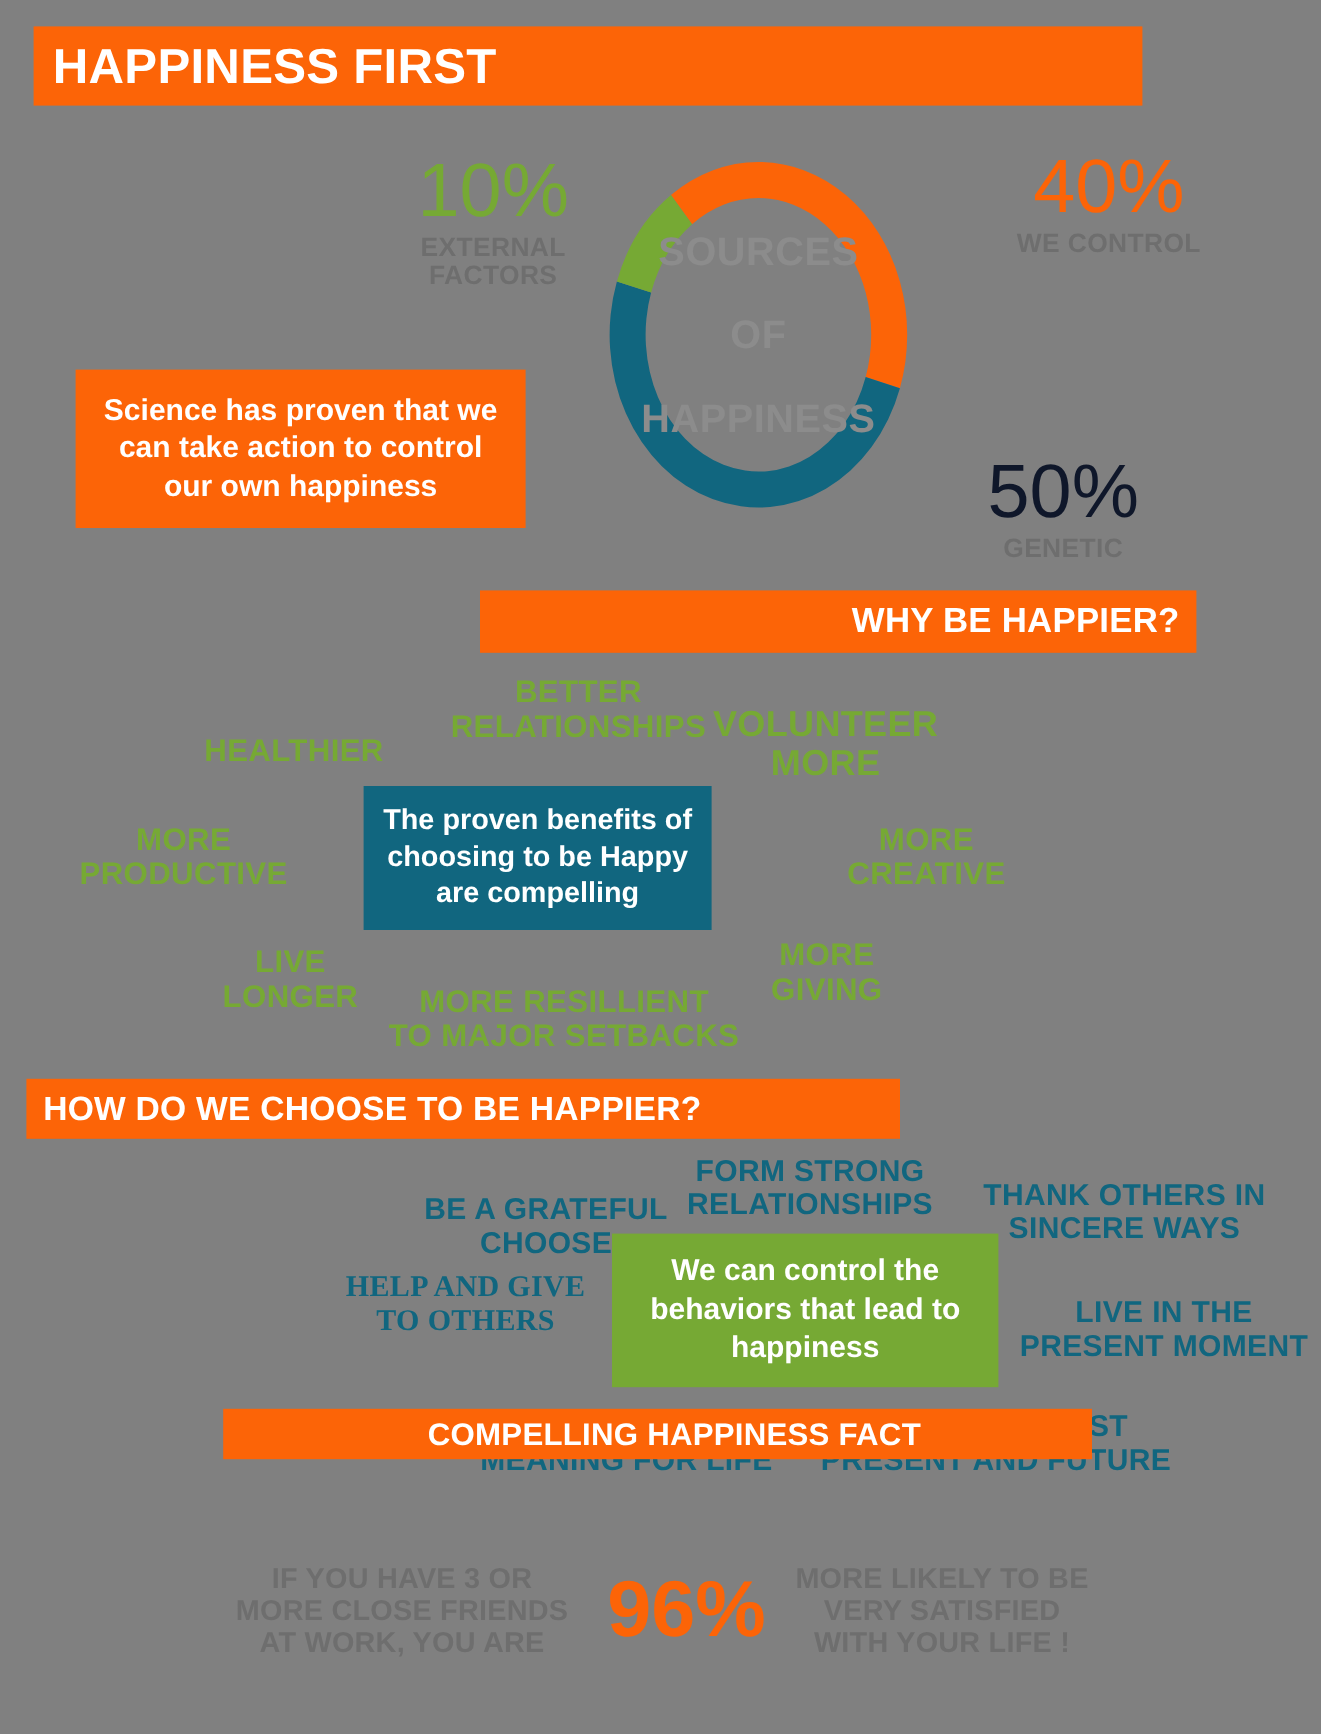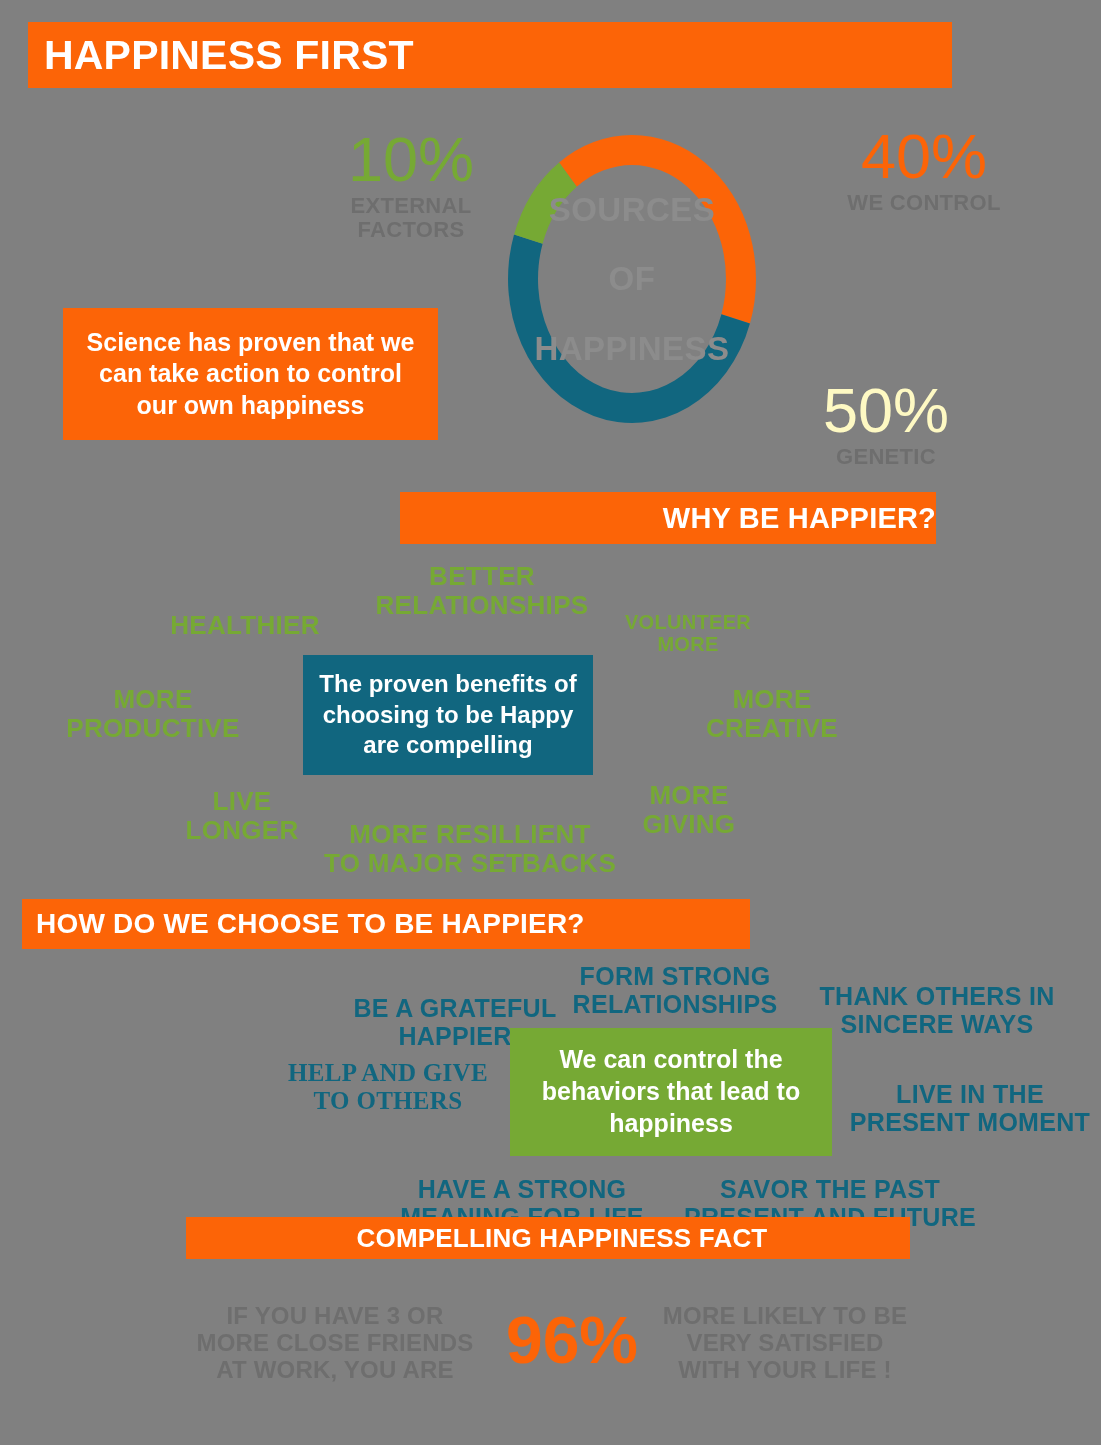--- a/index.html
+++ b/index.html
@@ -84,7 +84,7 @@
   .label-control  { left: 806px; top: 127px; width: 236px; }
   .label-control  .slice-pct { color: #FC6407; font-size: 63px; }
   .label-genetic  { left: 768px; top: 381px; width: 236px; }
-  .label-genetic  .slice-pct { color: #fef9c3; font-size: 63px; }
+  .label-genetic  .slice-pct { color: #0f172a; font-size: 63px; }
 
   
   .callout {

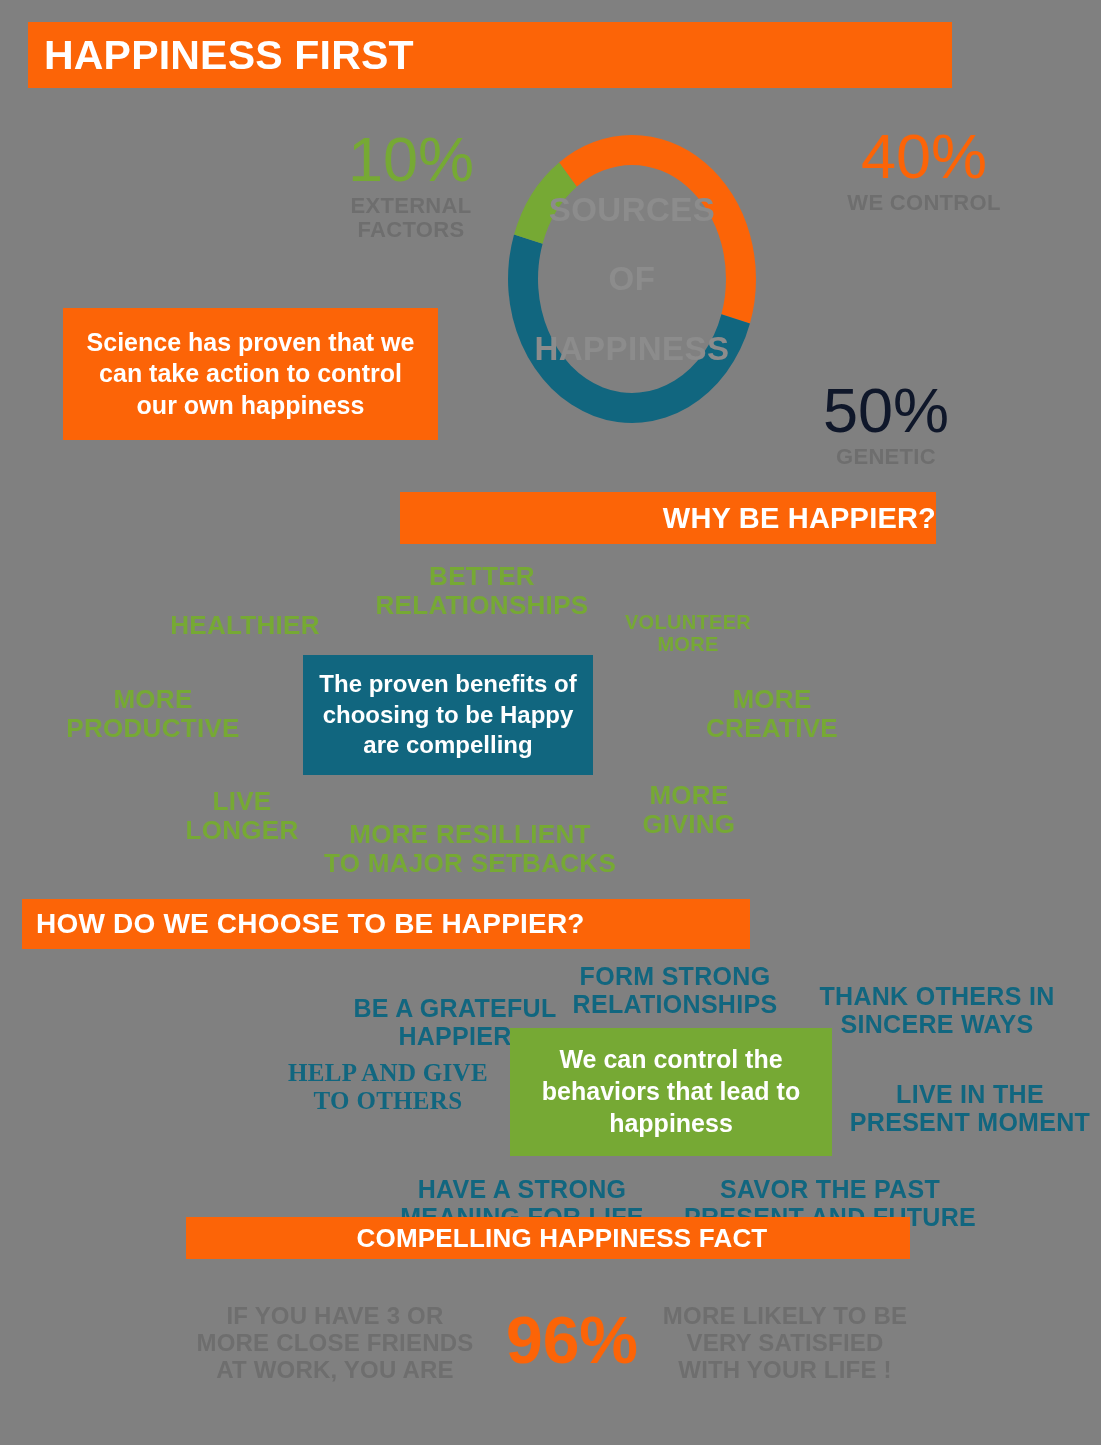--- a/index.html
+++ b/index.html
@@ -31,9 +31,10 @@
     padding-left: 16px;
   }
   .bar-why {
-    left: 400px; top: 492px; width: 536px; height: 52px;
+    left: 400px; top: 492px; width: 597px; height: 52px;
     font-size: 29px;
     justify-content: flex-end;
+    padding-right: 14px;
   }
   .bar-how {
     left: 22px; top: 899px; width: 728px; height: 50px;

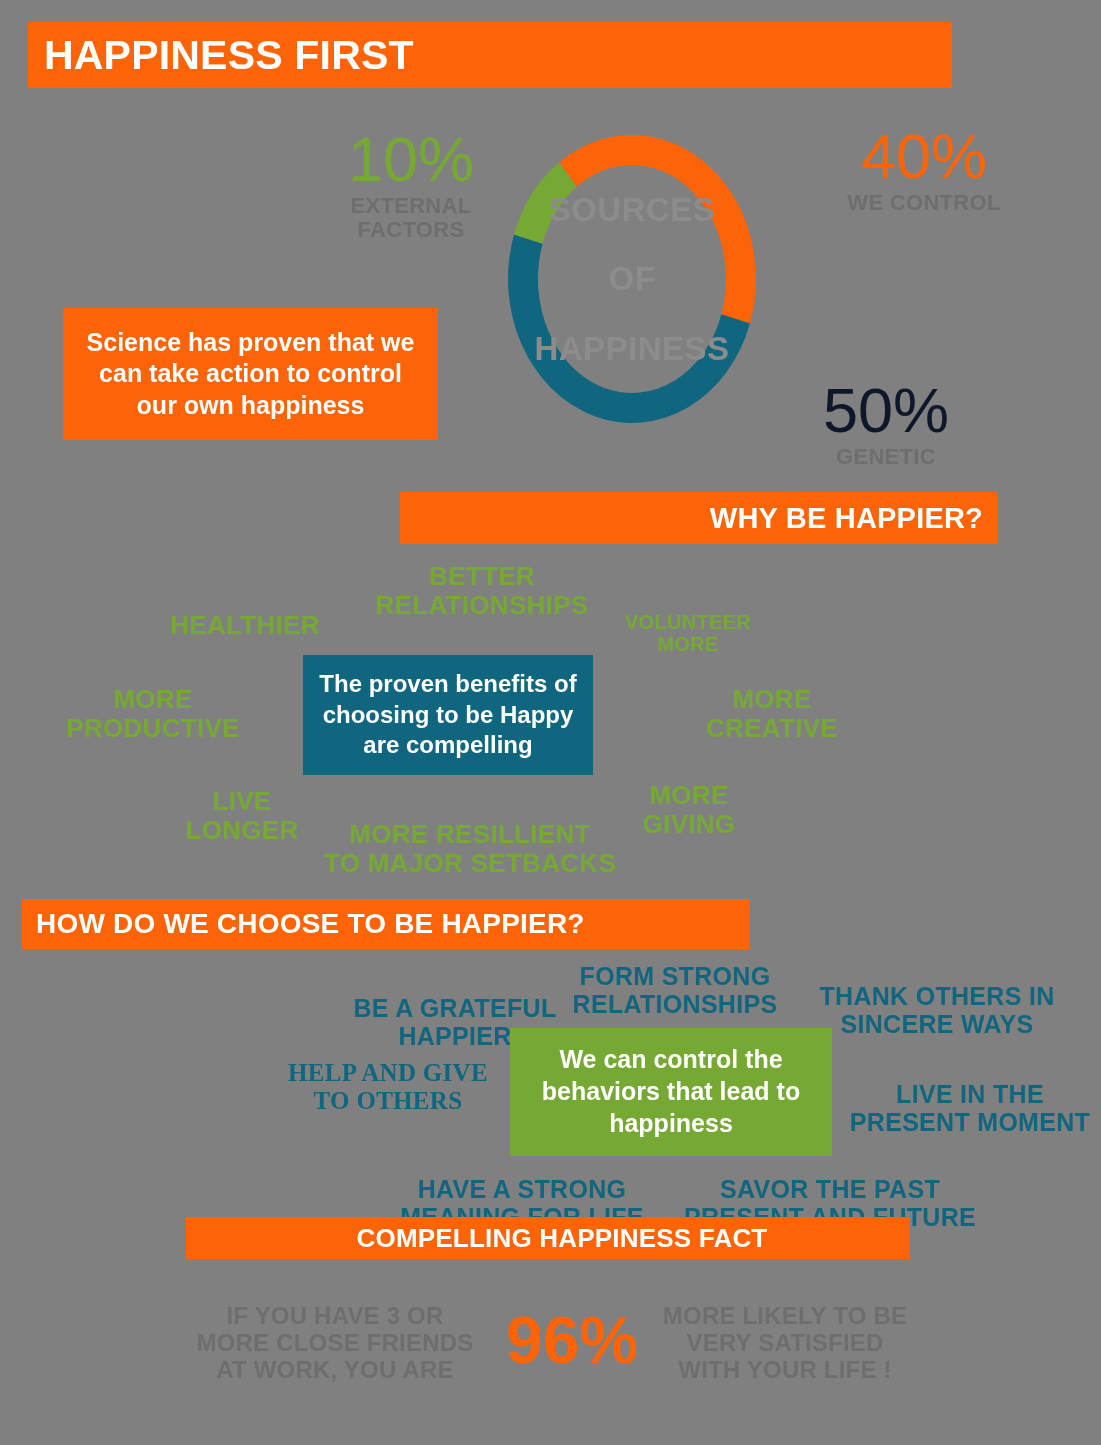--- a/index.html
+++ b/index.html
@@ -199,7 +199,7 @@
       <div class="cloud-word cloud-green" style="left: 367px; top: 562px; width: 230px; font-size: 26px;">BETTER
 RELATIONSHIPS</div>
       <div class="cloud-word cloud-green" style="left: 140px; top: 611px; width: 210px; font-size: 26px;">HEALTHIER</div>
-      <div class="cloud-word cloud-green" style="left: 588px; top: 611px; width: 200px; font-size: 20px;">VOLUNTEER
+      <div class="cloud-word cloud-green" style="left: 588px; top: 587px; width: 200px; font-size: 30px;">VOLUNTEER
 MORE</div>
       <div class="cloud-word cloud-green" style="left: 48px; top: 685px; width: 210px; font-size: 26px;">MORE
 PRODUCTIVE</div>

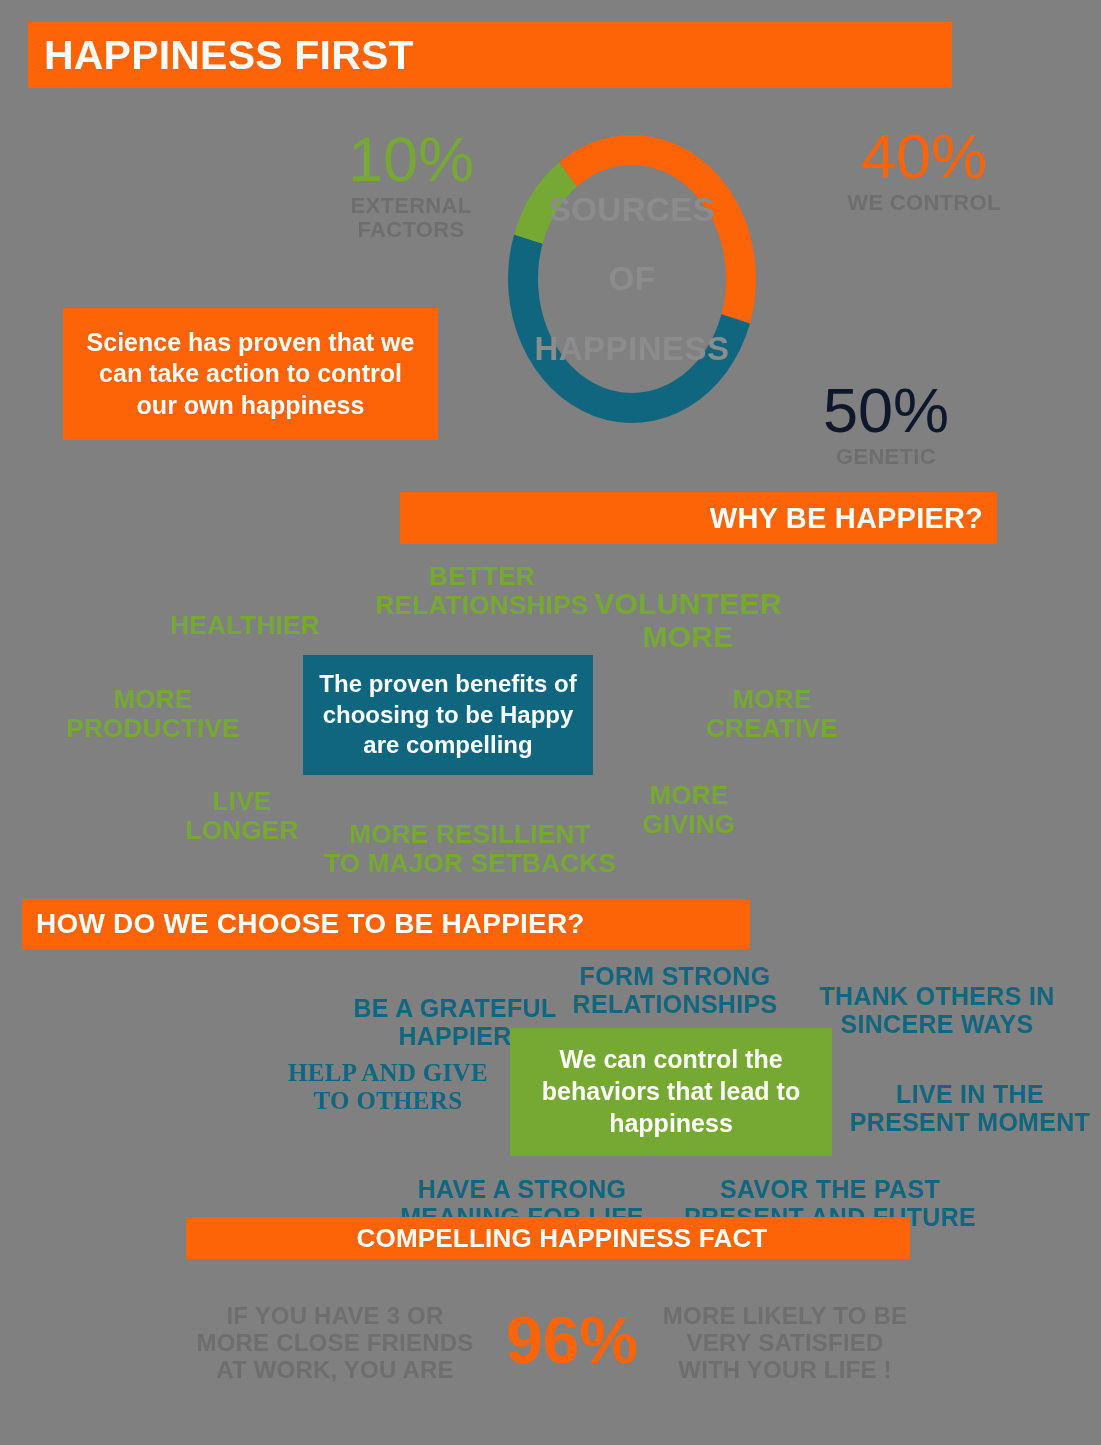--- a/index.html
+++ b/index.html
@@ -223,7 +223,7 @@
       <div class="cloud-word cloud-teal" style="left: 560px; top: 963px; width: 230px; font-size: 25px;">FORM STRONG
 RELATIONSHIPS</div>
       <div class="cloud-word cloud-teal" style="left: 340px; top: 995px; width: 230px; font-size: 25px;">BE A GRATEFUL
-HAPPIER</div>
+CHOOSE</div>
       <div class="cloud-word cloud-teal" style="left: 812px; top: 983px; width: 250px; font-size: 25px;">THANK OTHERS IN
 SINCERE WAYS</div>
       <div class="cloud-word cloud-teal" style="left: 278px; top: 1059px; width: 220px; font-size: 25px; font-family: Liberation Serif, serif;">HELP AND GIVE

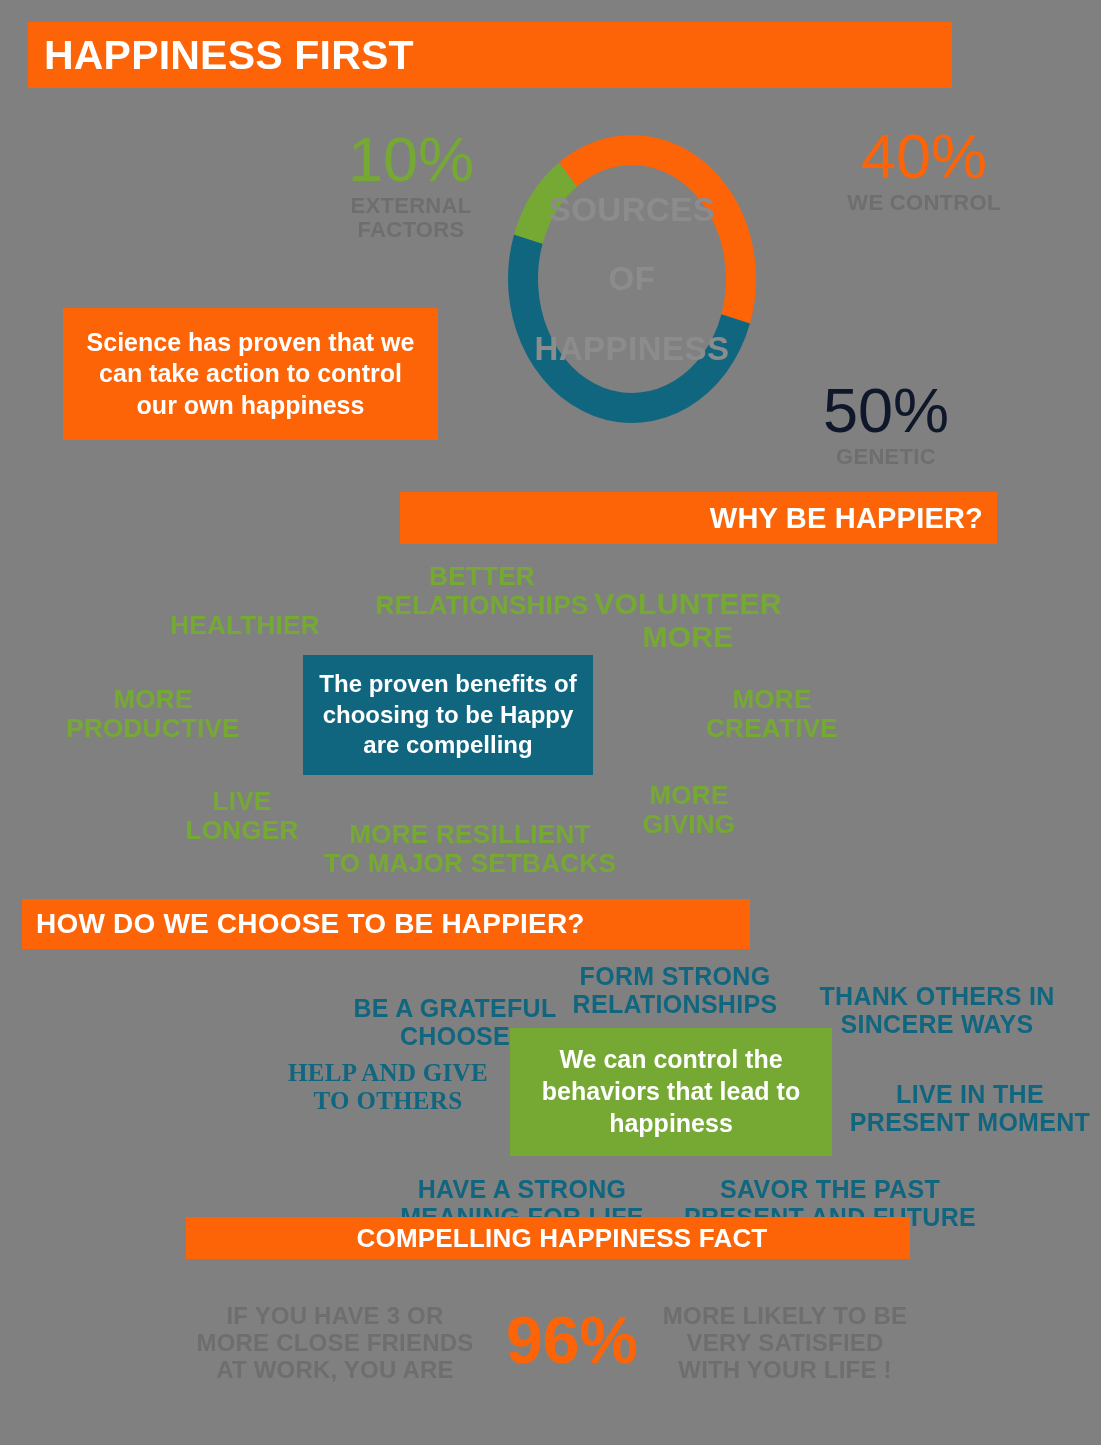--- a/index.html
+++ b/index.html
@@ -42,7 +42,7 @@
     padding-left: 14px;
   }
   .bar-fact {
-    left: 186px; top: 1217px; width: 724px; height: 42px;
+    left: 186px; top: 1174px; width: 724px; height: 42px;
     font-size: 26px;
     justify-content: center;
     padding-left: 28px;

